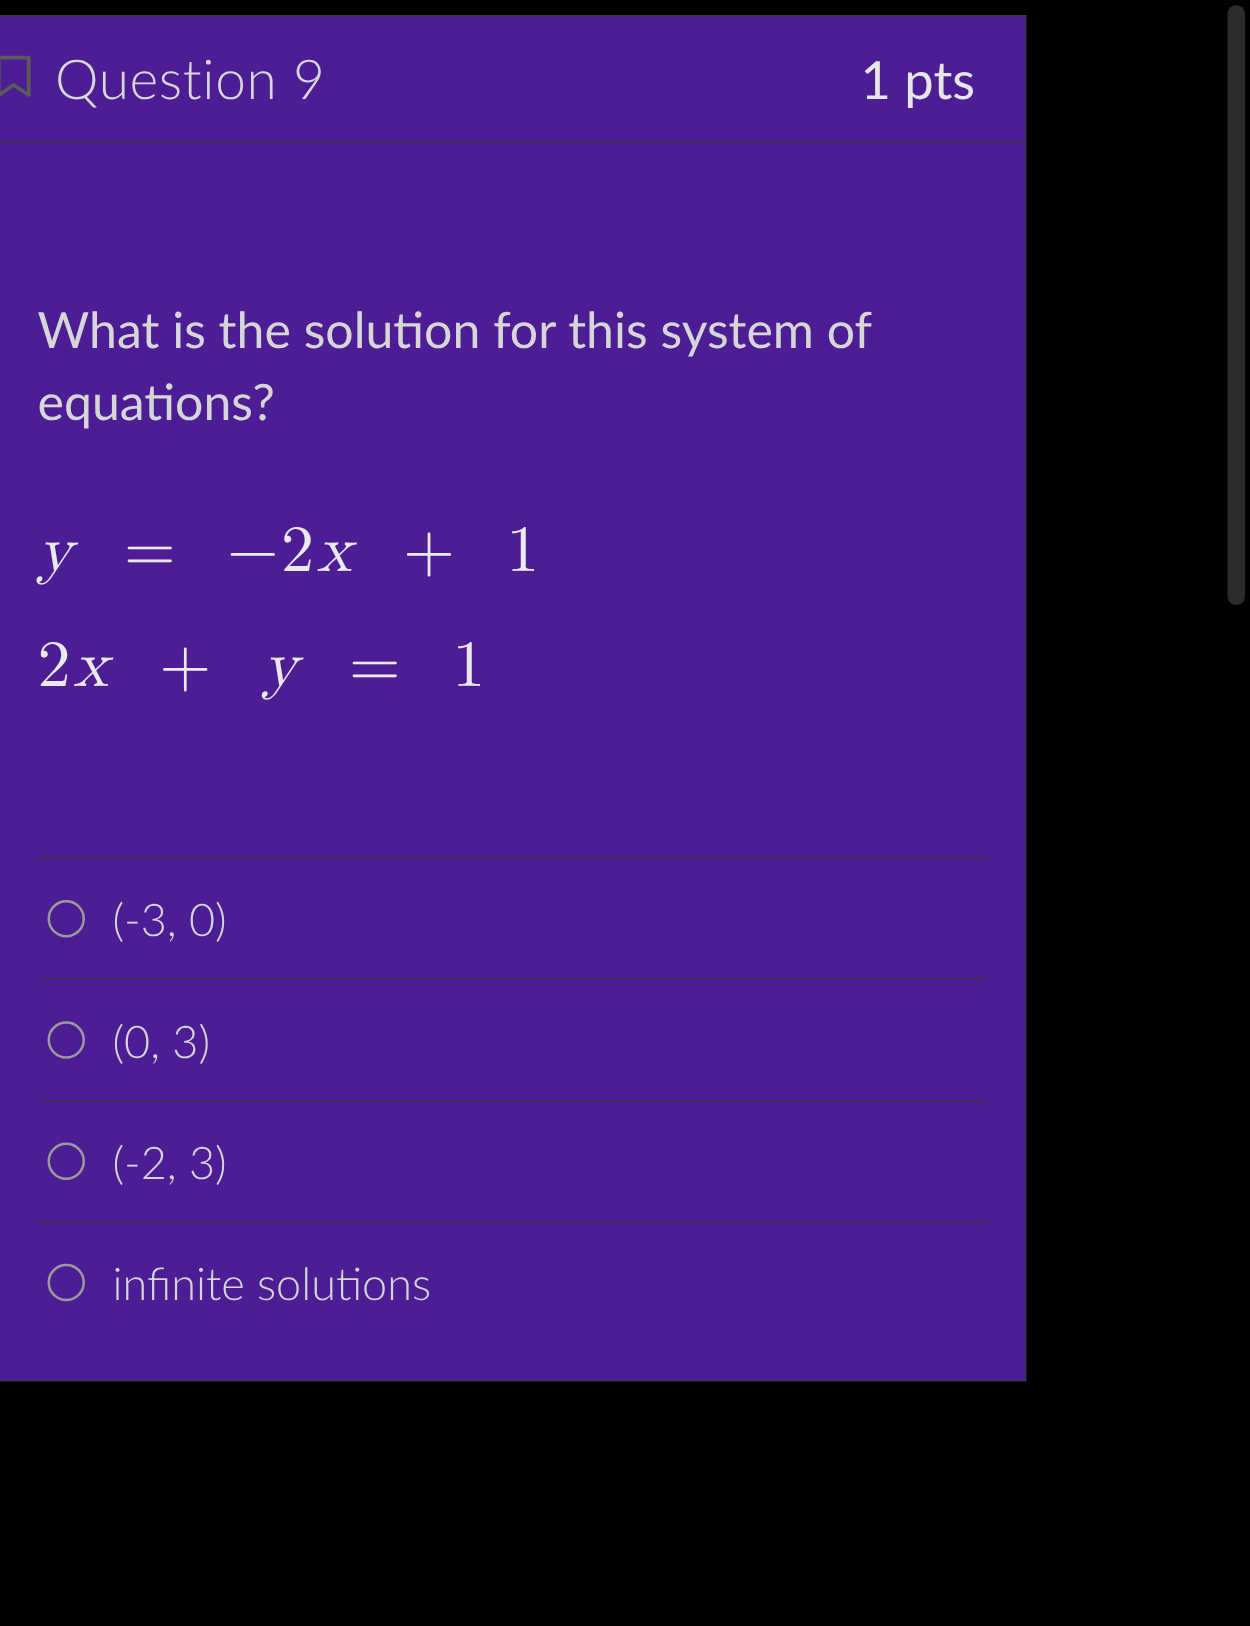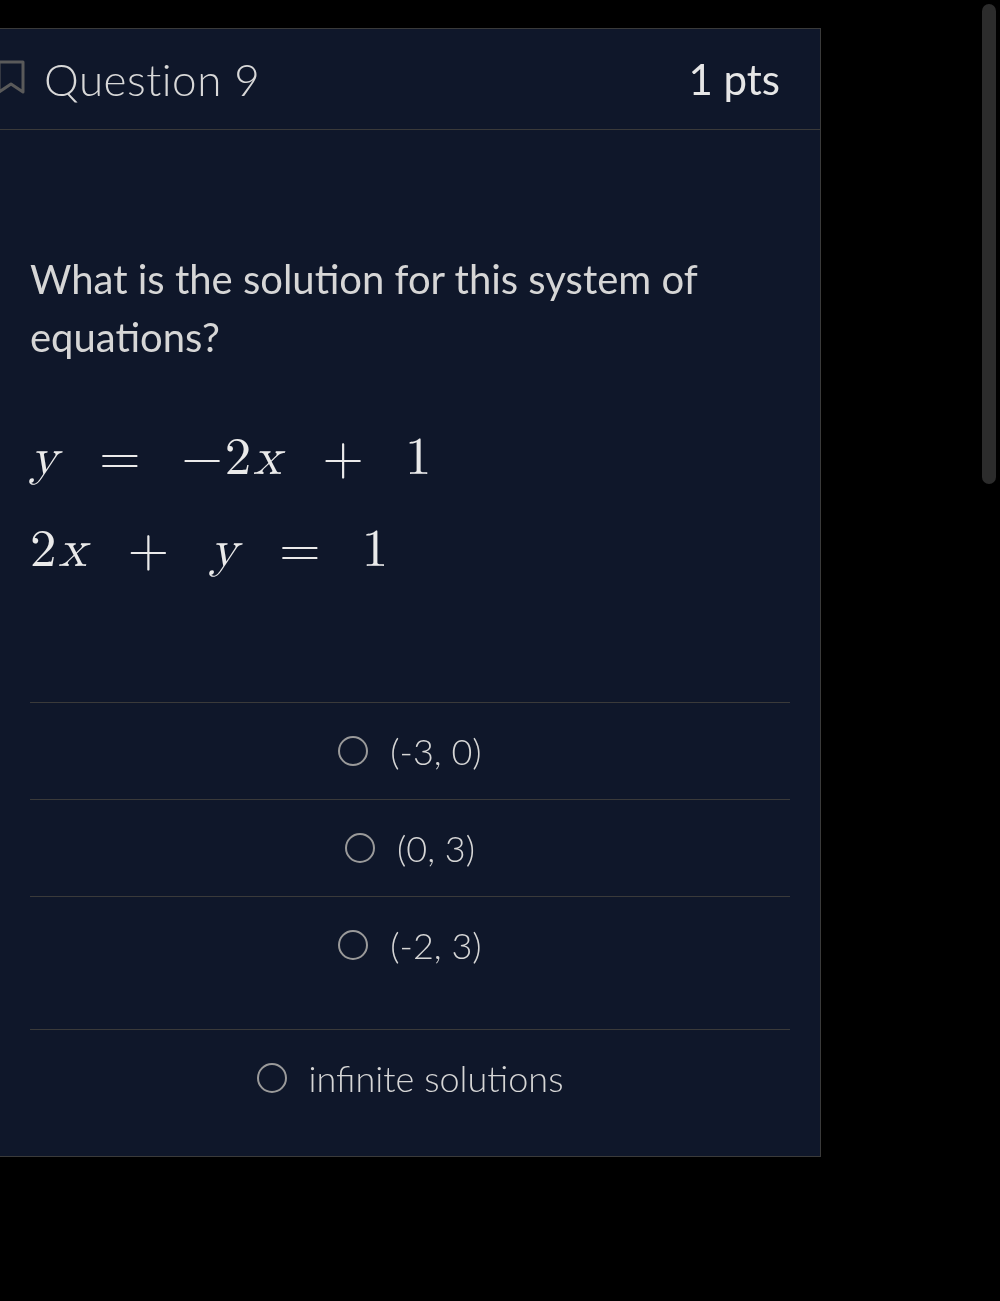--- a/index.html
+++ b/index.html
@@ -6,12 +6,12 @@
   html, body { background: #000; width: 1000px; height: 1301px; font-family: "Lato", "Helvetica Neue", Arial, sans-serif; color: #d6d6d6; }
   .card {
     position: absolute;
-    top: 28px;
+    top: 12px;
     left: 0;
     width: 821px;
     border: 1px solid #3a3a3a;
     border-left: none;
-    background: #0f172a;
+    background: #4c1d95;
   }
   .card-header {
     display: flex;

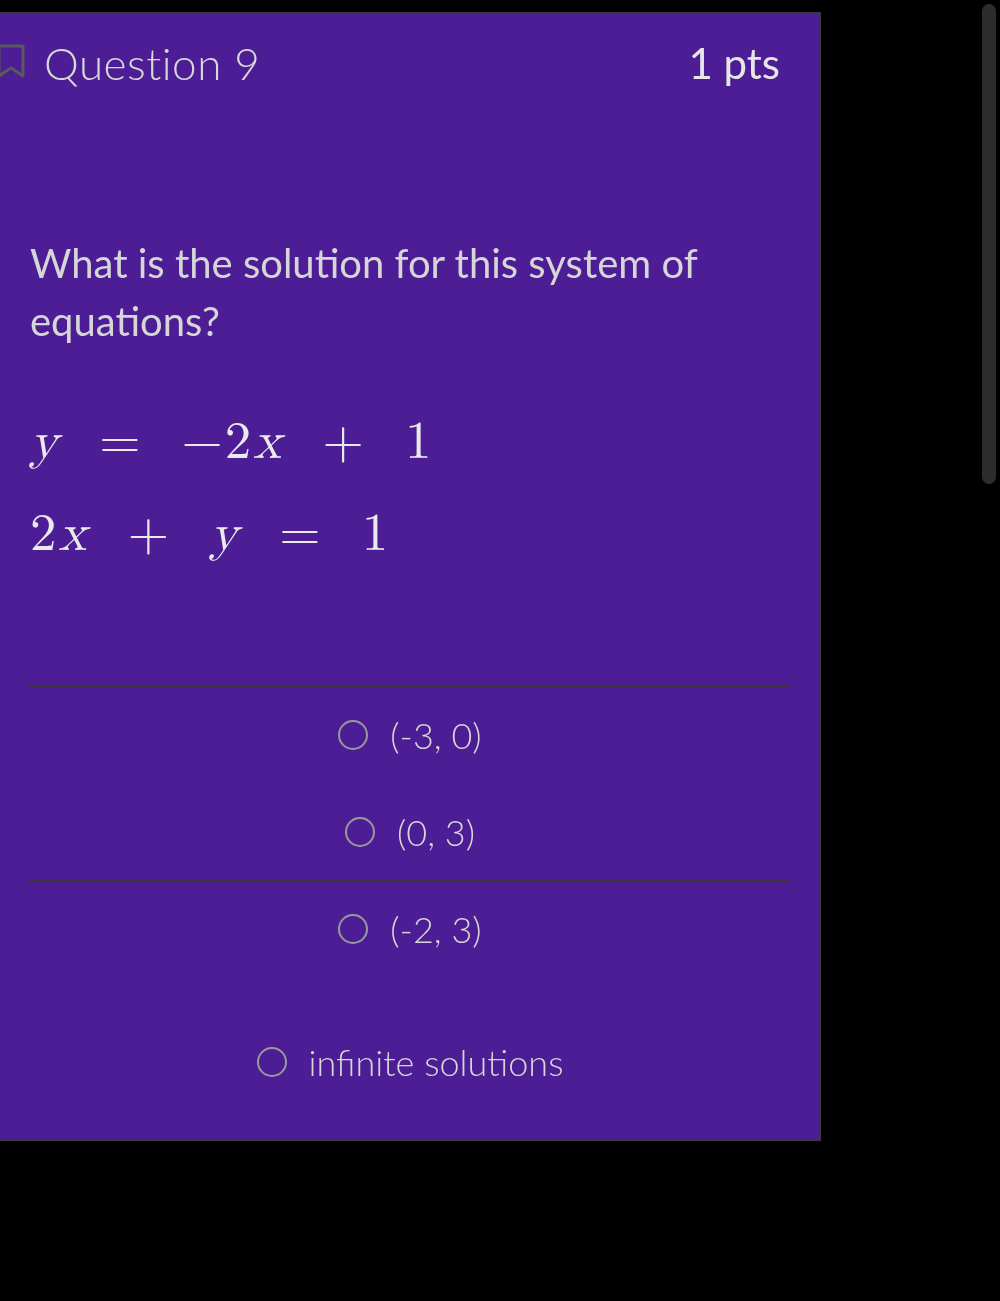--- a/index.html
+++ b/index.html
@@ -48,7 +48,6 @@
     gap: 22px;
     border-top: 1px solid #3a3a3a;
     padding: 26px 8px;
-    justify-content: center;
   }
   .radio {
     width: 30px; height: 30px; flex: 0 0 30px;

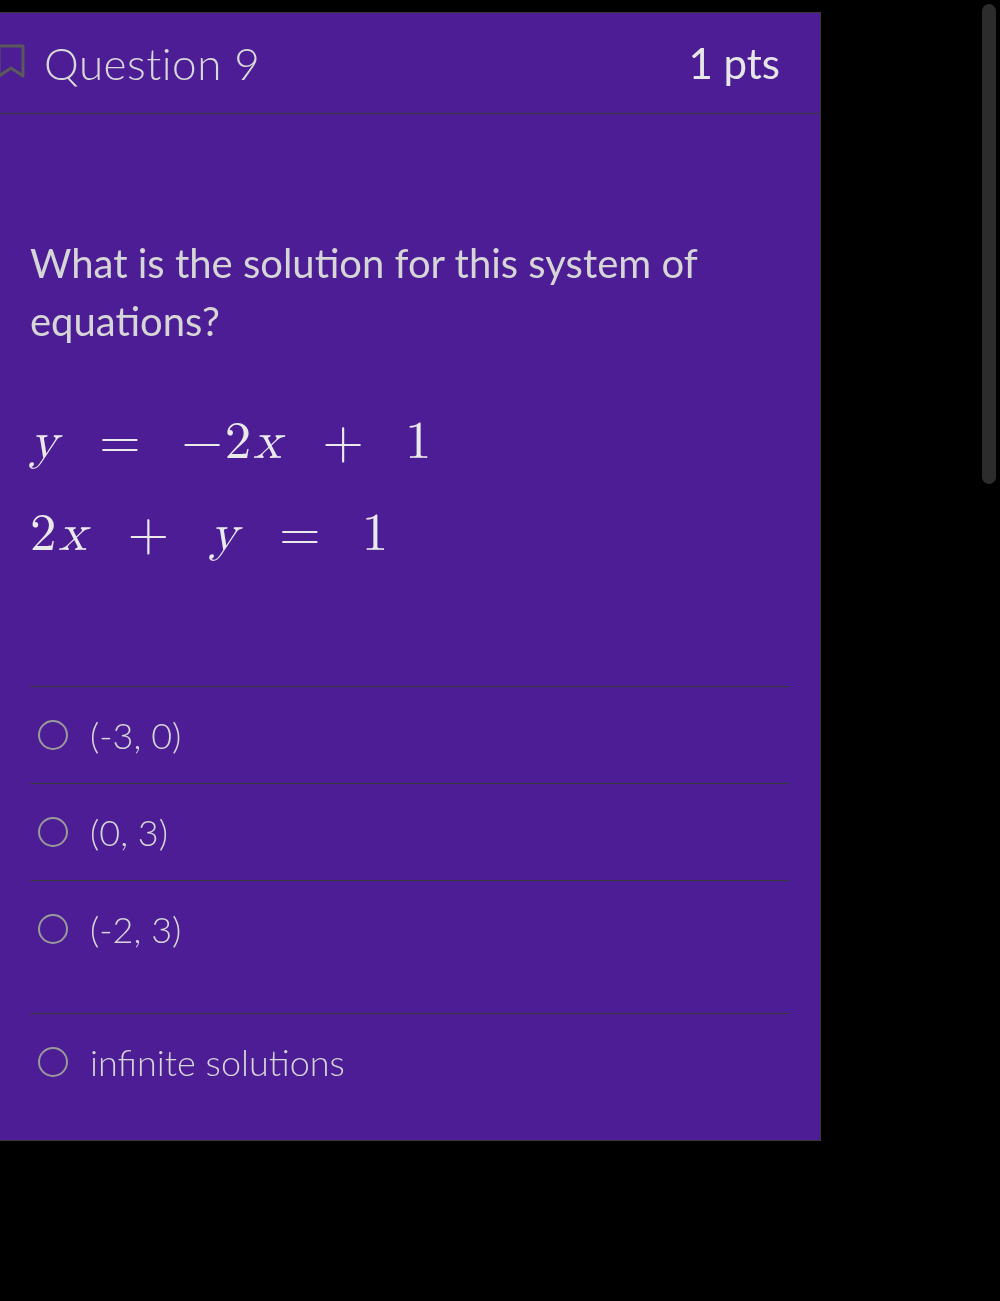--- a/index.html
+++ b/index.html
@@ -104,7 +104,7 @@
         <span class="radio"></span>
         <span class="opt-label">(-2, 3)</span>
       </div>
-      <div class="opt-row" style="border-bottom:none;margin-top:36px;">
+      <div class="opt-row" style="border-bottom:none;">
         <span class="radio"></span>
         <span class="opt-label">infinite solutions</span>
       </div>

